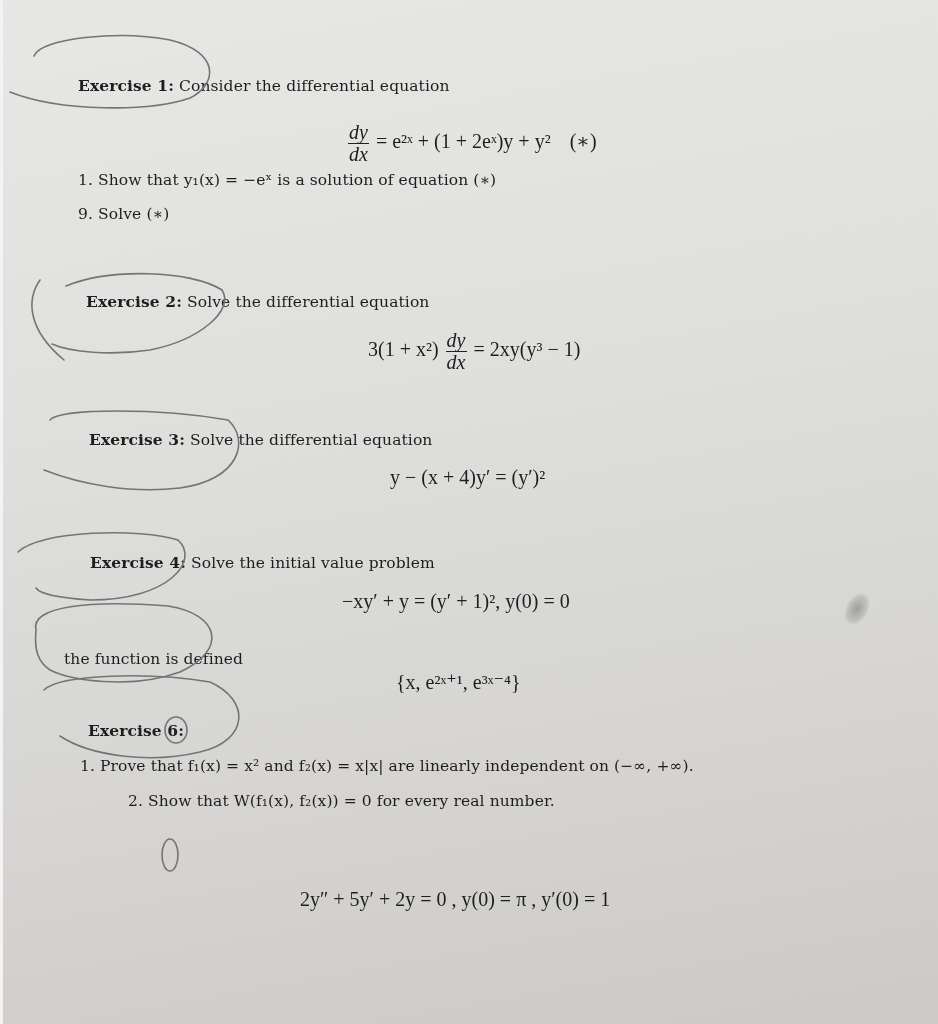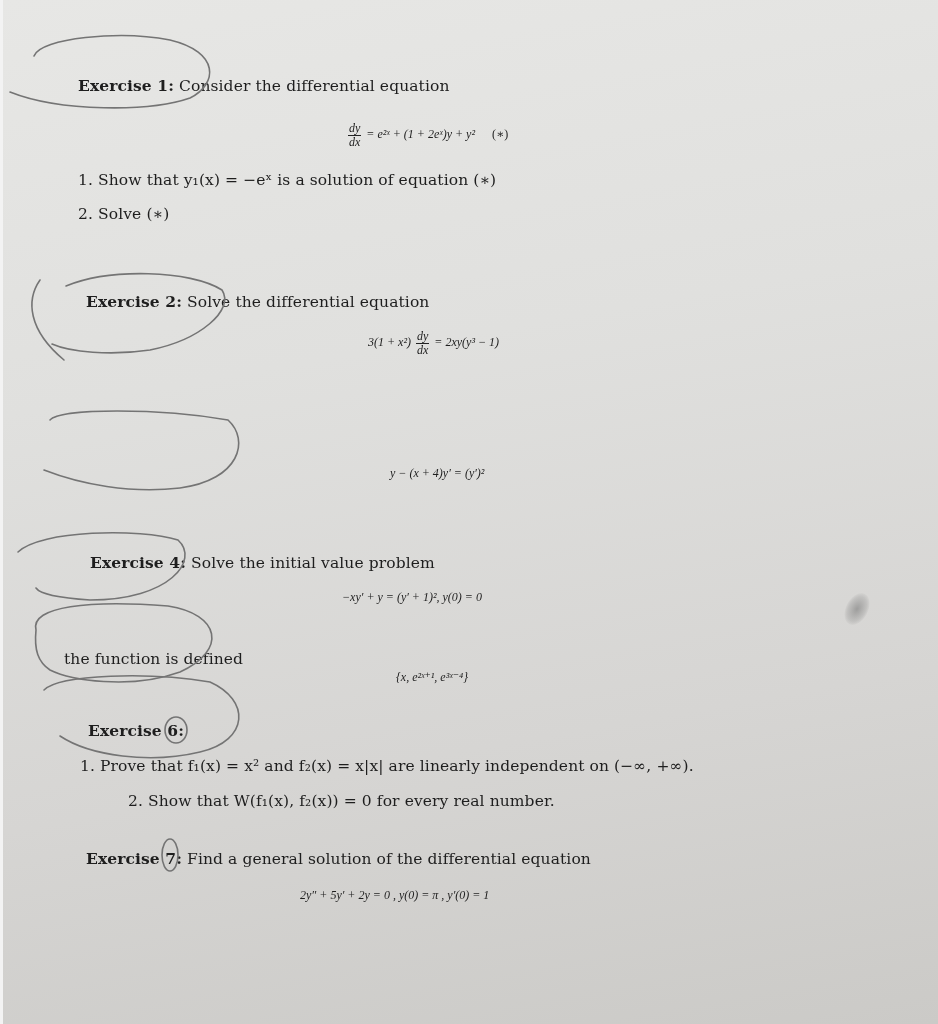--- a/index.html
+++ b/index.html
@@ -14,7 +14,7 @@
     .line { position:absolute; white-space:nowrap; font-size:15.5px; letter-spacing:0.1px; }
     .ex { font-weight:bold; }
     .m { font-style:italic; font-family:"Liberation Serif","DejaVu Serif",serif; }
-    .eq { position:absolute; white-space:nowrap; font-size:12px; font-family:"Liberation Serif","DejaVu Serif",serif; }
+    .eq { position:absolute; white-space:nowrap; font-size:20px; font-family:"Liberation Serif","DejaVu Serif",serif; }
     .frac { display:inline-flex; flex-direction:column; align-items:center; vertical-align:middle; margin:0 2px; font-style:italic; line-height:1.05; }
     .frac .num { border-bottom:1px solid #222; padding:0 1px; }
     svg.pencil { position:absolute; left:0; top:0; pointer-events:none; }

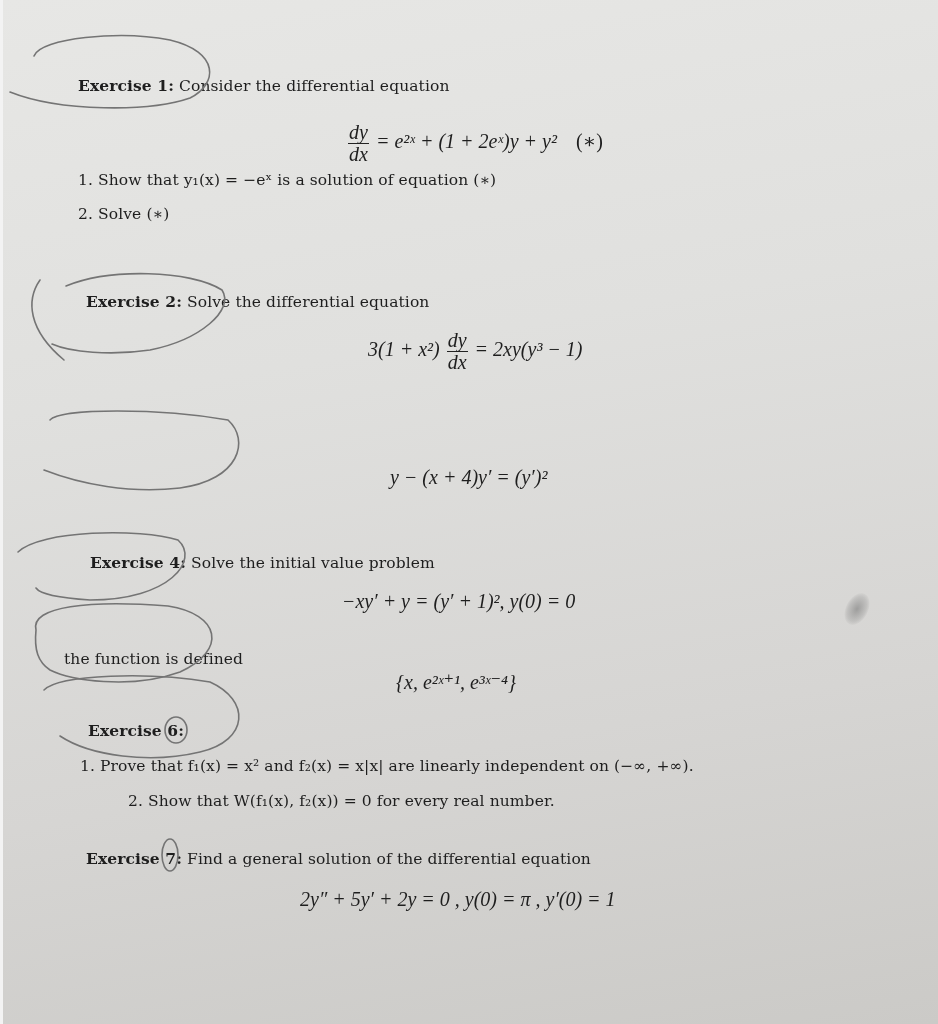--- a/index.html
+++ b/index.html
@@ -13,7 +13,7 @@
     .page { position:absolute; inset:0; }
     .line { position:absolute; white-space:nowrap; font-size:15.5px; letter-spacing:0.1px; }
     .ex { font-weight:bold; }
-    .m { font-style:italic; font-family:"Liberation Serif","DejaVu Serif",serif; }
+    .m { font-family:"Liberation Serif","DejaVu Serif",serif; }
     .eq { position:absolute; white-space:nowrap; font-size:20px; font-family:"Liberation Serif","DejaVu Serif",serif; }
     .frac { display:inline-flex; flex-direction:column; align-items:center; vertical-align:middle; margin:0 2px; font-style:italic; line-height:1.05; }
     .frac .num { border-bottom:1px solid #222; padding:0 1px; }

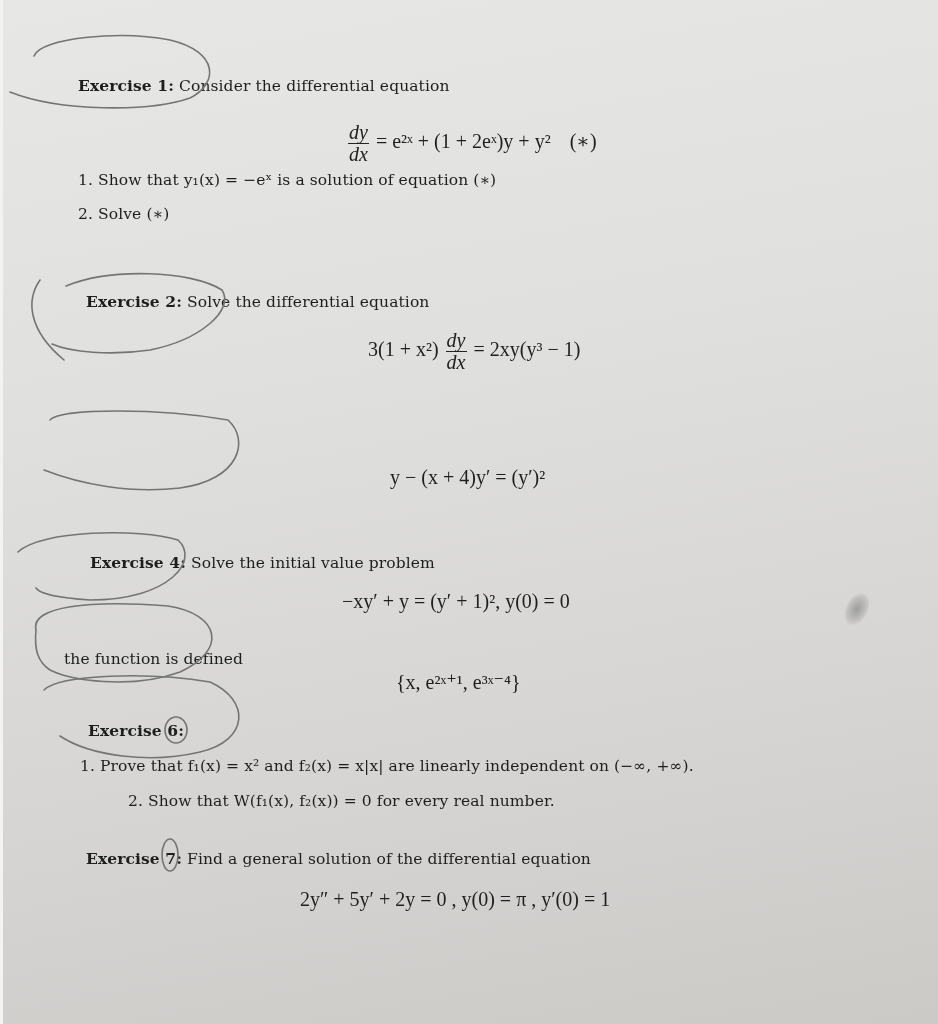--- a/index.html
+++ b/index.html
@@ -40,7 +40,7 @@
     <span style="margin-left:14px;">(∗)</span>
   </div>
   <div class="line" style="left:78px;top:171px;">1. Show that y₁(x) = −eˣ is a solution of equation (∗)</div>
-  <div class="line" style="left:78px;top:205px;">2. Solve (∗)</div>
+  <div class="line" style="left:78px;top:205px;">9. Solve (∗)</div>
 
   <div class="line" style="left:86px;top:292px;">
     <span class="ex">Exercise 2:</span>

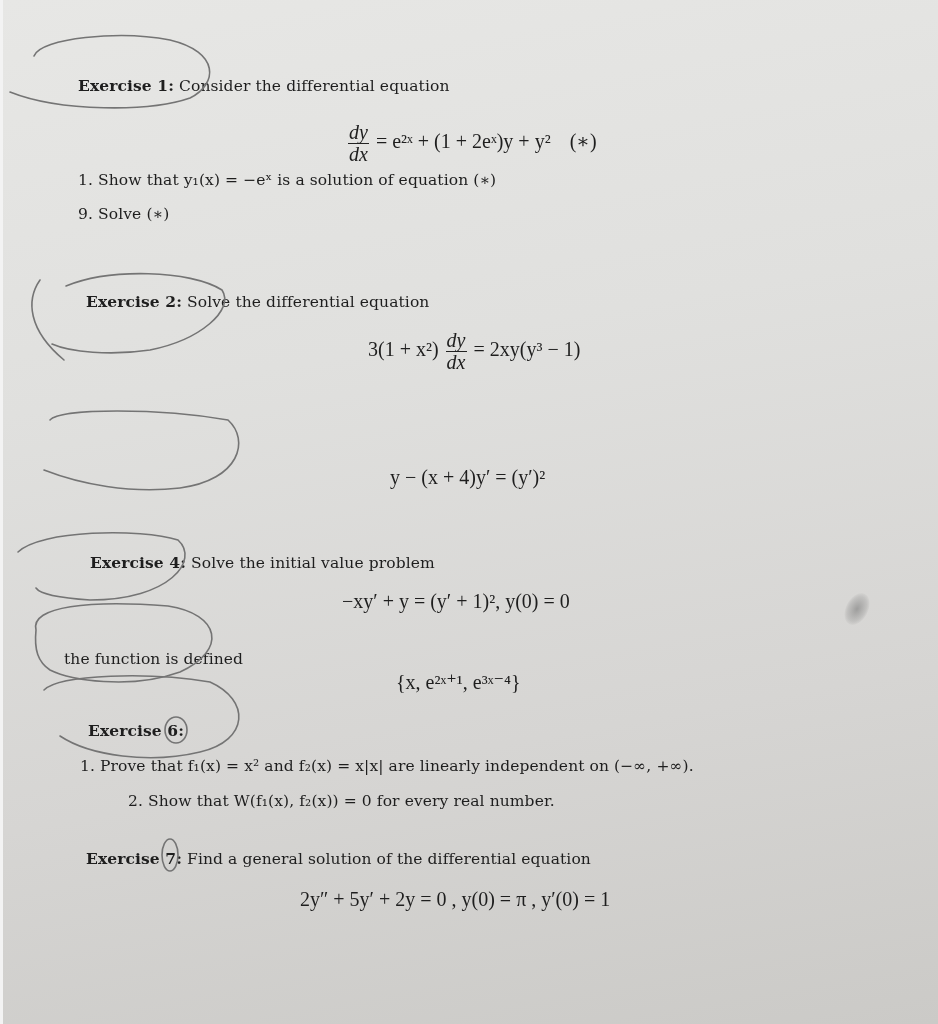--- a/index.html
+++ b/index.html
@@ -55,6 +55,10 @@
     <span class="m">= 2xy(y³ − 1)</span>
   </div>
 
+  <div class="line" style="left:89px;top:430px;">
+    <span class="ex">Exercise 3:</span>
+    <span>Solve the differential equation</span>
+  </div>
   <div class="eq m" style="left:390px;top:466px;">y − (x + 4)y′ = (y′)²</div>
 
   <div class="line" style="left:90px;top:553px;">

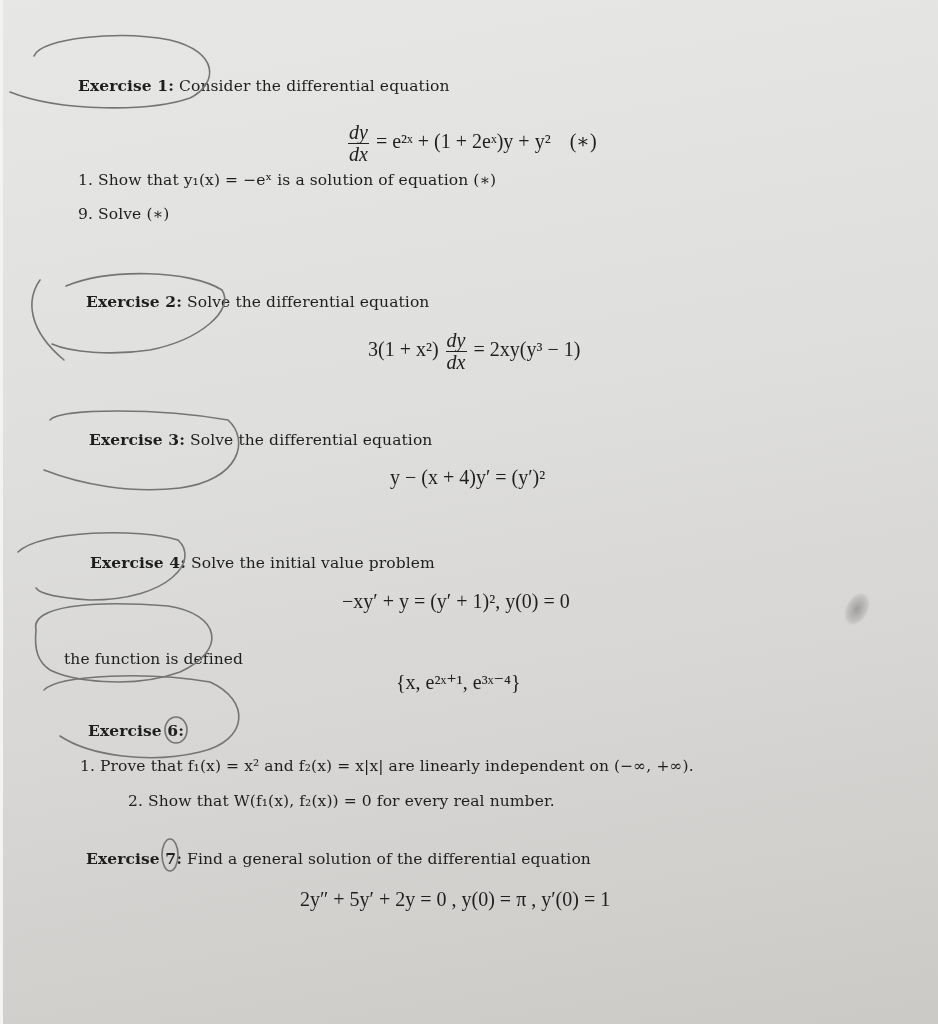--- a/index.html
+++ b/index.html
@@ -76,10 +76,6 @@
   <div class="line" style="left:80px;top:757px;text-align:center;">1. Prove that f₁(x) = x² and f₂(x) = x|x| are linearly independent on (−∞, +∞).</div>
   <div class="line" style="left:80px;top:792px;margin-left:48px;">2. Show that W(f₁(x), f₂(x)) = 0 for every real number.</div>
 
-  <div class="line" style="left:86px;top:849px;">
-    <span class="ex">Exercise 7:</span>
-    <span>Find a general solution of the differential equation</span>
-  </div>
   <div class="eq m" style="left:300px;top:888px;">2y″ + 5y′ + 2y = 0   , y(0) = π   , y′(0) = 1</div>
 
   <div class="smudge"></div>

